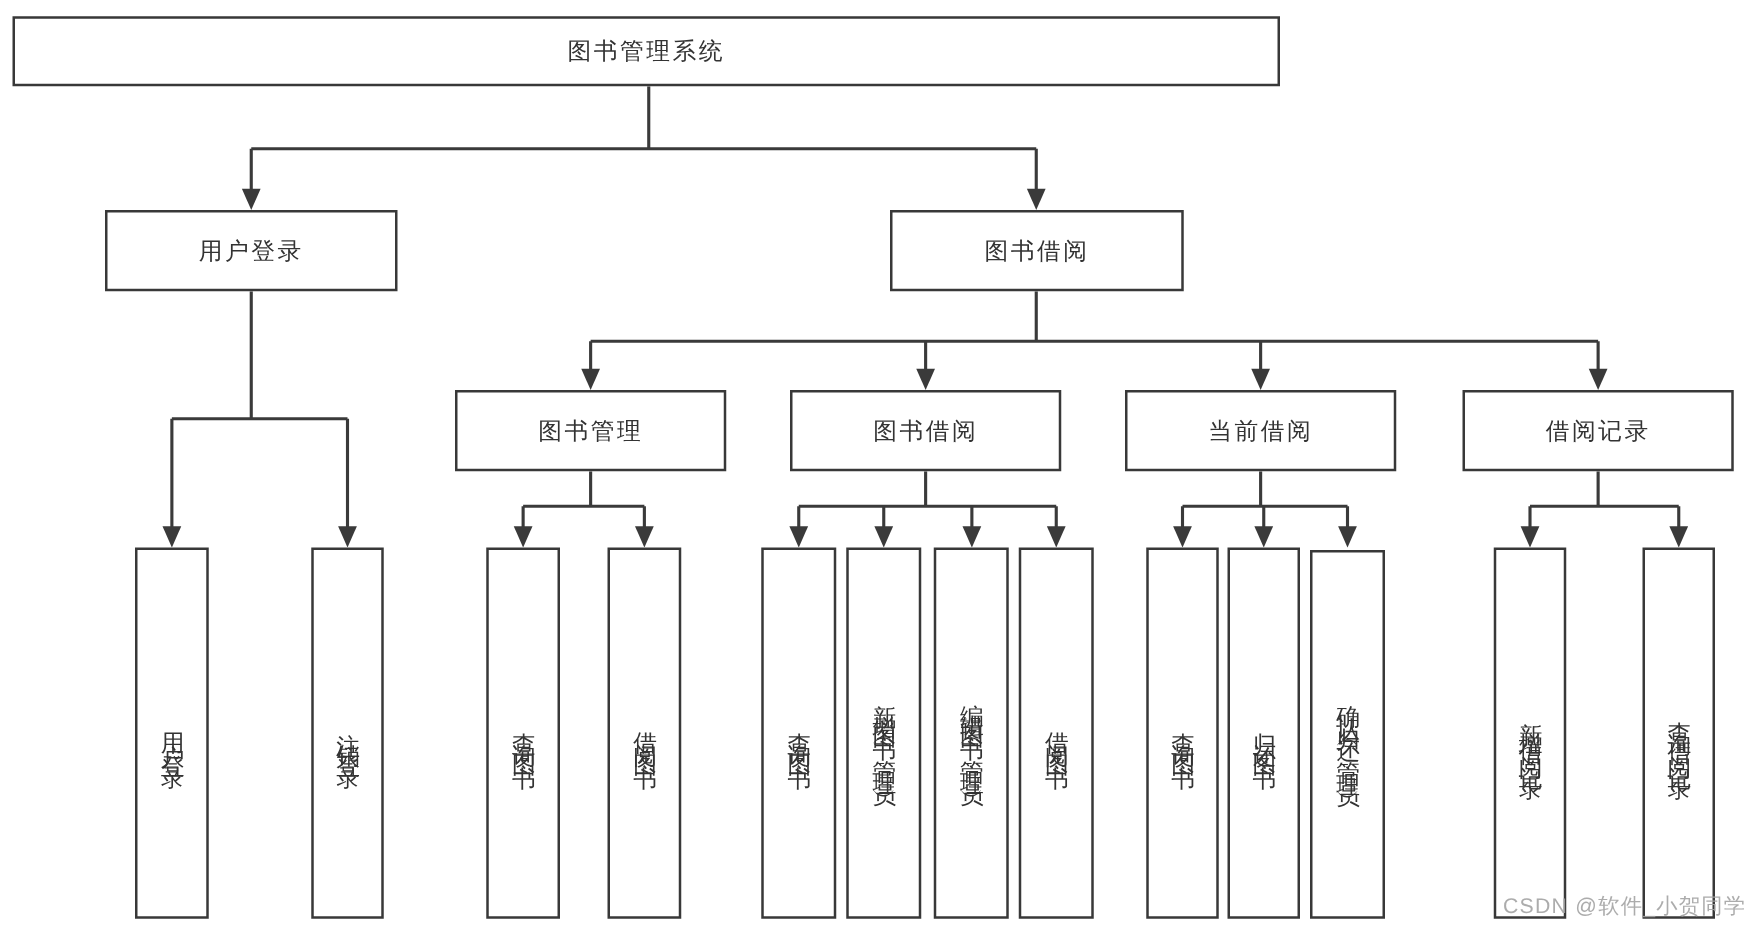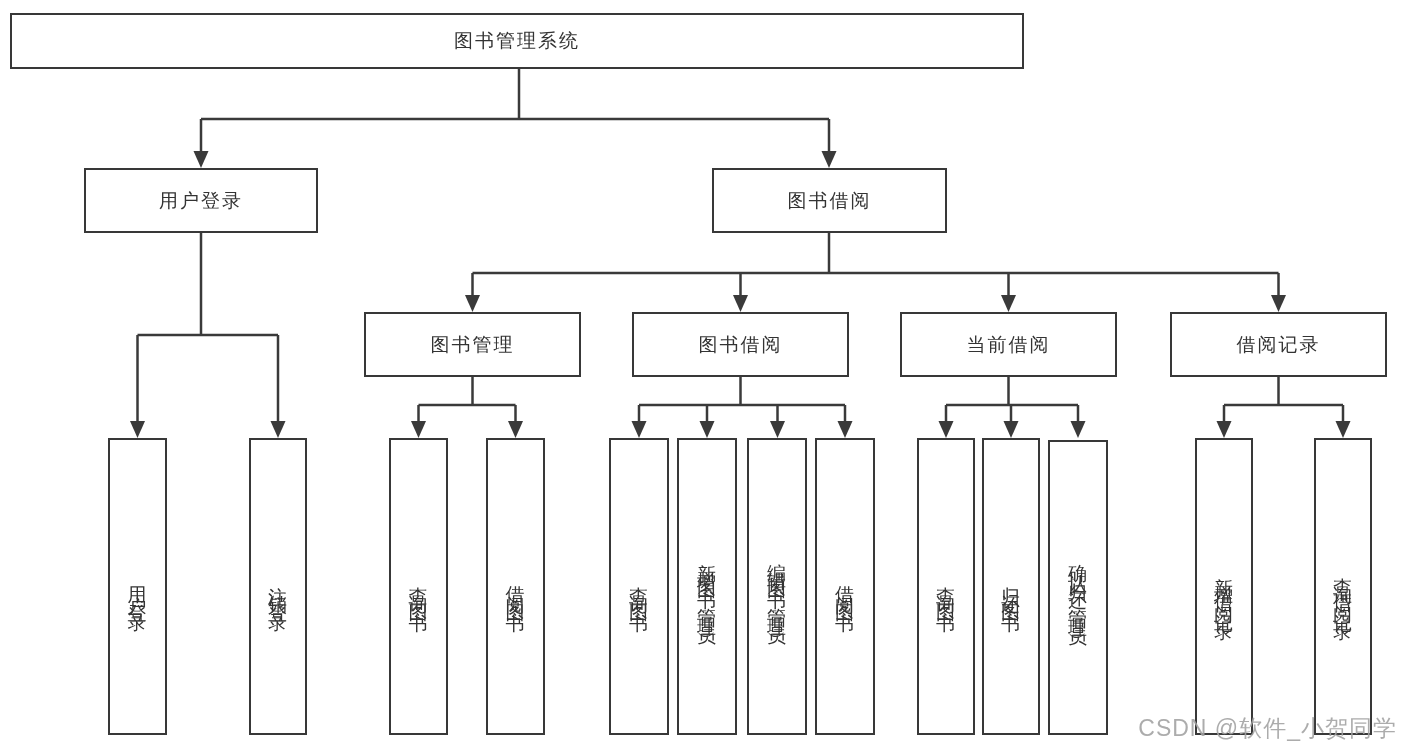--- a/index.html
+++ b/index.html
@@ -41,7 +41,7 @@
   #watermark{
     position:absolute;
     right:8px;top:713px;
-    font-size:23px;
+    font-size:17px;
     color:rgba(163,163,163,0.9);
     letter-spacing:1px;
     z-index:3;

